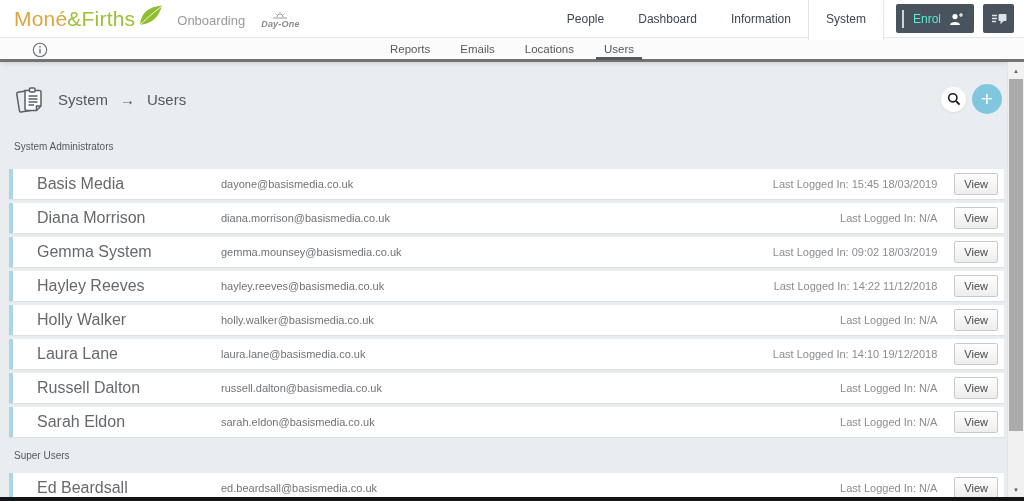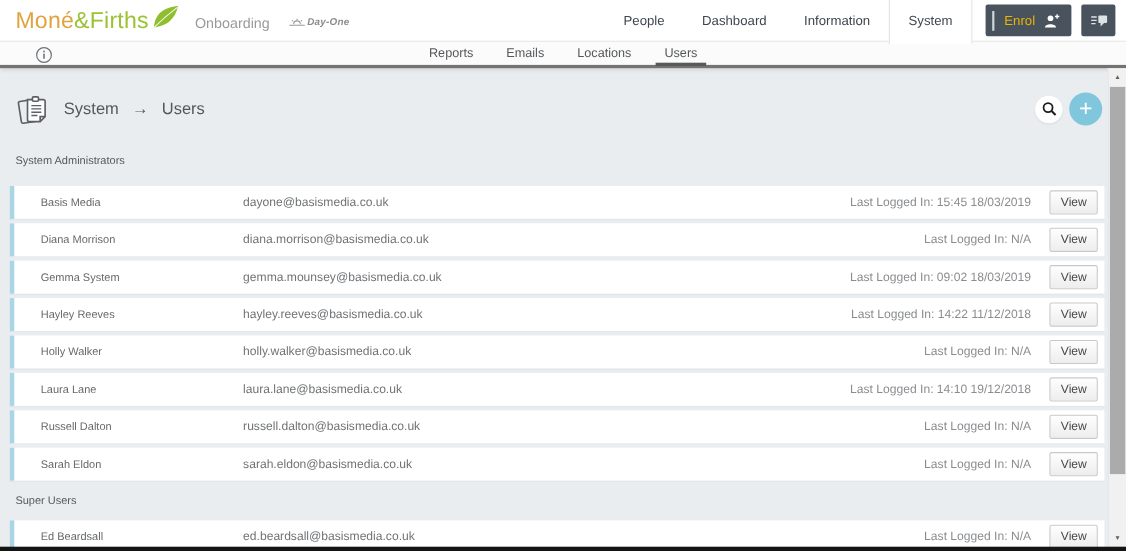--- a/index.html
+++ b/index.html
@@ -28,7 +28,7 @@
   .brand-rest{color:var(--brand-green);}
   .leaf{margin-left:2px;margin-top:-6px;}
   .product-label{font-size:13px;color:#9A9A9A;margin-left:14px;margin-top:3px;}
-  .dayone{display:flex;flex-direction:row;align-items:center;margin-left:16px;margin-top:2px;}
+  .dayone{display:flex;flex-direction:column;align-items:center;margin-left:16px;margin-top:2px;}
   .dayone-text{font-size:9px;font-weight:bold;font-style:italic;color:#8C8C8C;letter-spacing:.2px;}
   
   .top-nav{margin-left:auto;display:flex;align-items:center;height:100%;}

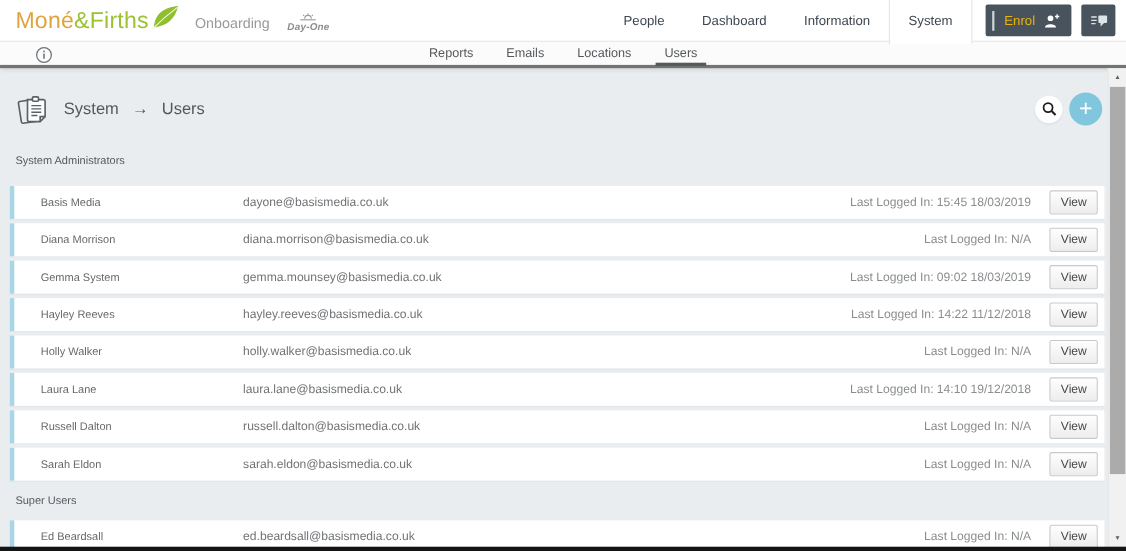--- a/index.html
+++ b/index.html
@@ -45,7 +45,7 @@
     display:flex;align-items:center;padding:0 10px 0 6px;cursor:pointer;
   }
   .enrol-divider{width:2px;height:18px;background:#DDE4E8;opacity:.9;margin-right:9px;}
-  .enrol-label{color:#eab308;font-size:12px;margin-right:8px;}
+  .enrol-label{color:#5eead4;font-size:12px;margin-right:8px;}
   .chat-button{
     margin:0 10px 0 9px;width:31px;height:29px;background:var(--dark-button);
     border-radius:2px;display:flex;align-items:center;justify-content:center;cursor:pointer;

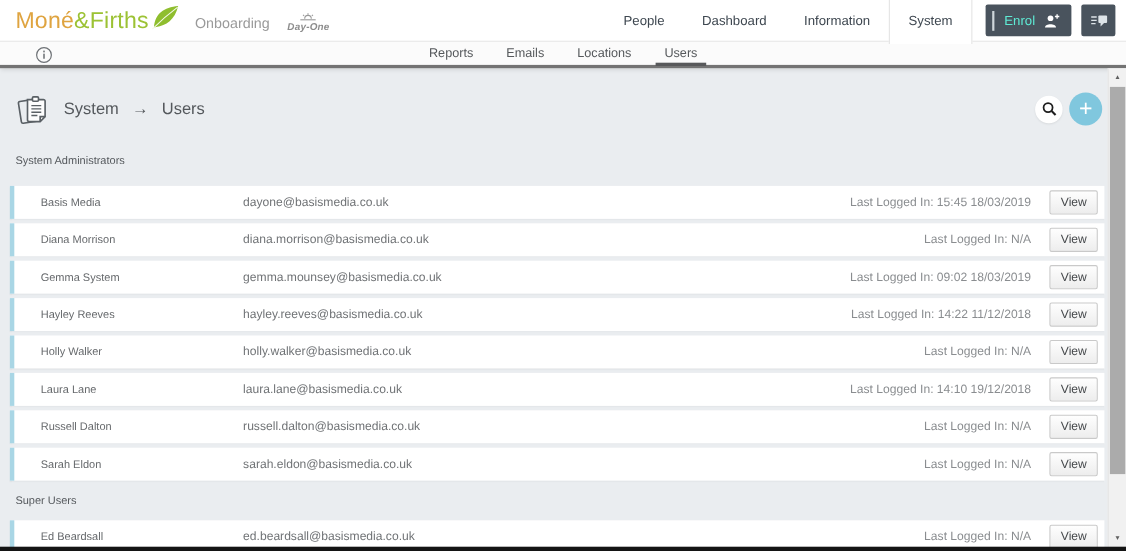--- a/index.html
+++ b/index.html
@@ -87,7 +87,7 @@
     display:flex;align-items:center;padding:0 6px 0 24px;
     box-shadow:0 1px 1px rgba(0,0,0,.05);
   }
-  .user-name{width:184px;font-size:10px;color:#66696C;flex-shrink:0;}
+  .user-name{width:184px;font-size:16px;color:#66696C;flex-shrink:0;}
   .user-email{flex:1;font-size:11px;color:#707376;}
   .user-last{font-size:11px;color:#8A8D90;margin-right:17px;white-space:nowrap;}
   .view-button{

